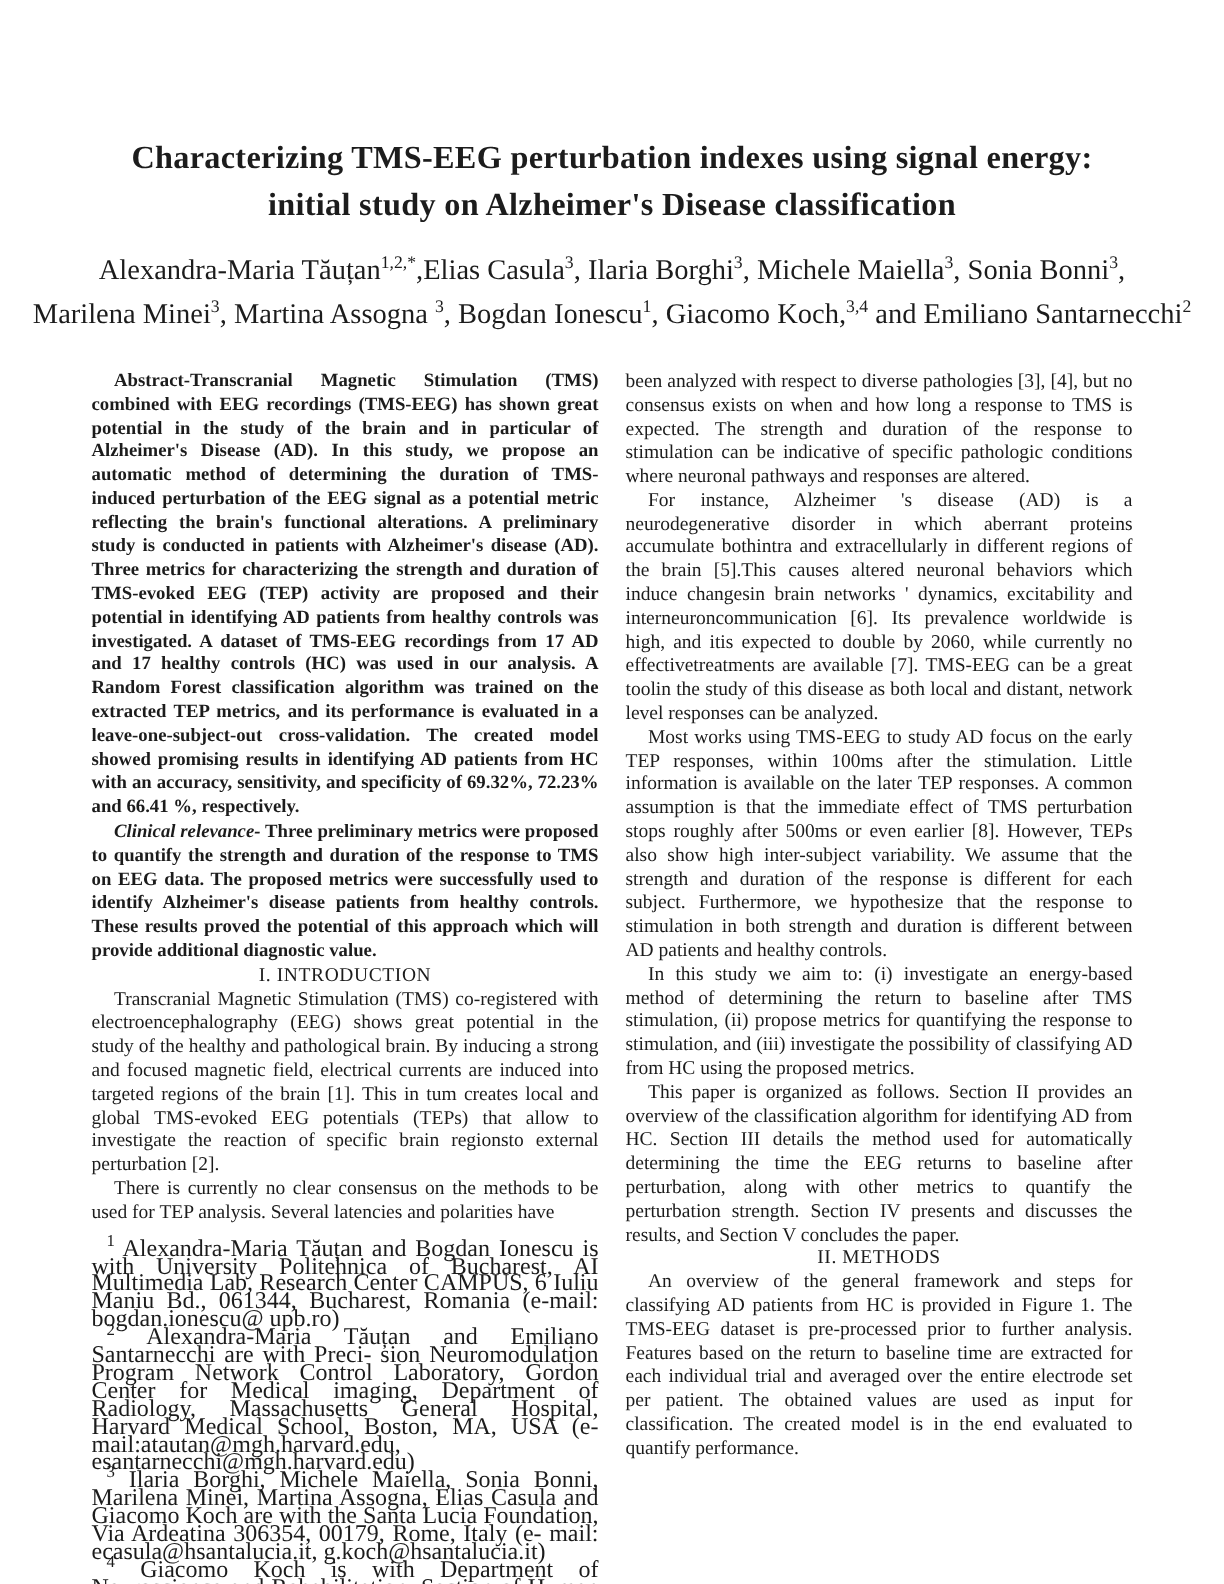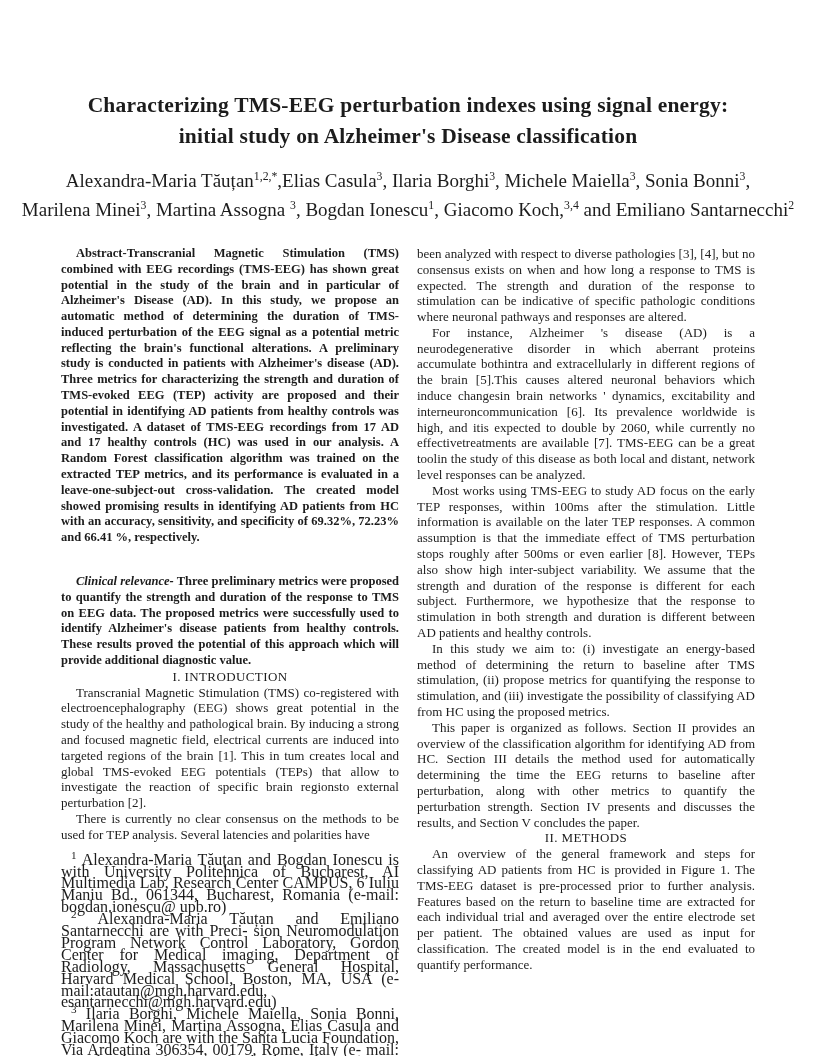--- a/index.html
+++ b/index.html
@@ -65,7 +65,7 @@
     font-weight: bold;
     font-size: 12.5px;
     line-height: 15.8px;
-    margin-top: 28px;
+    margin-top: 1px;
   }
   .clinical .lead {
     font-style: italic;

